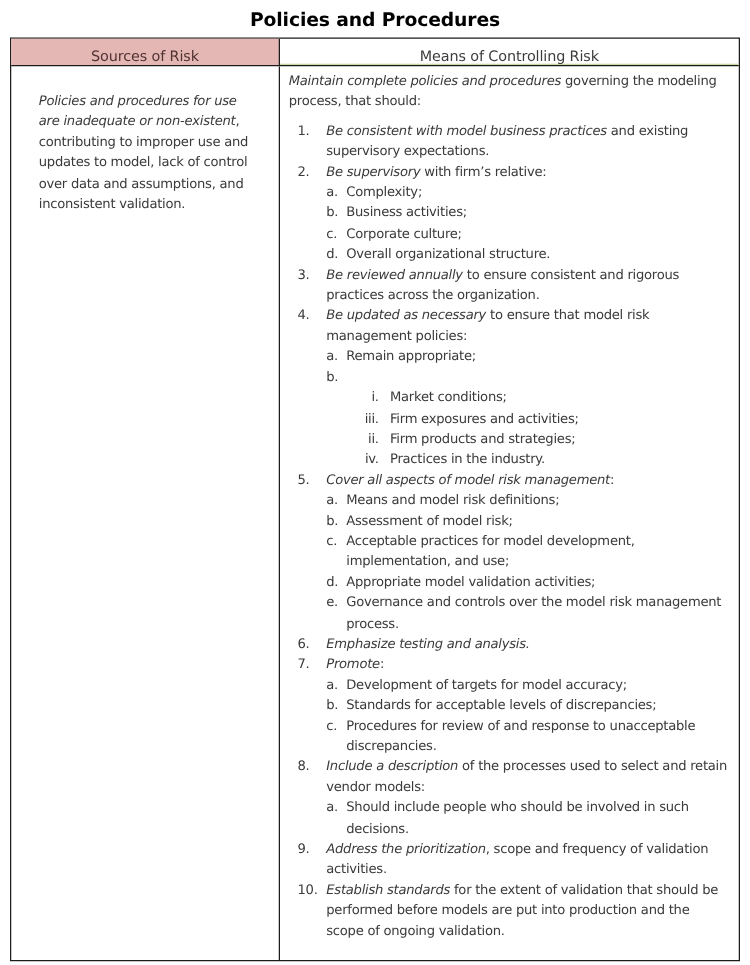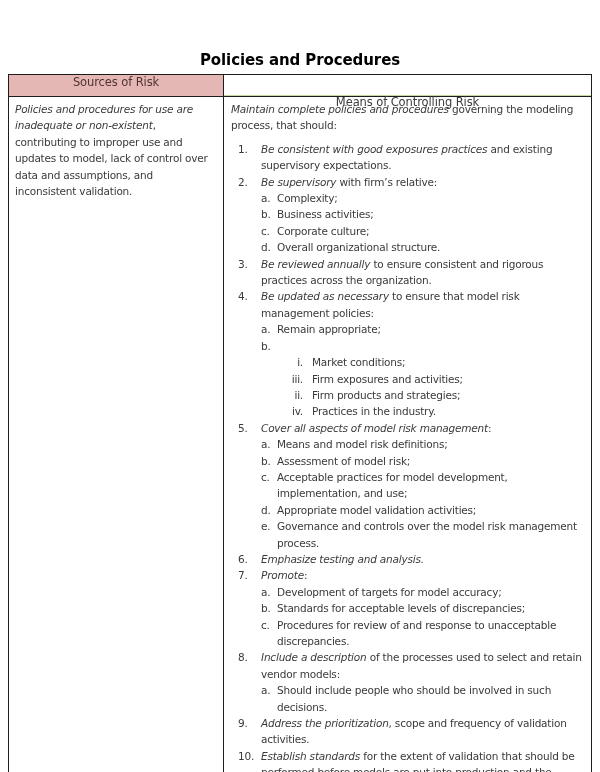--- a/index.html
+++ b/index.html
@@ -18,7 +18,6 @@
     color: #000000;
     padding-top: 7px;
     letter-spacing: -0.1px;
-    margin-top: 44px;
   }
 
   .risk-table {

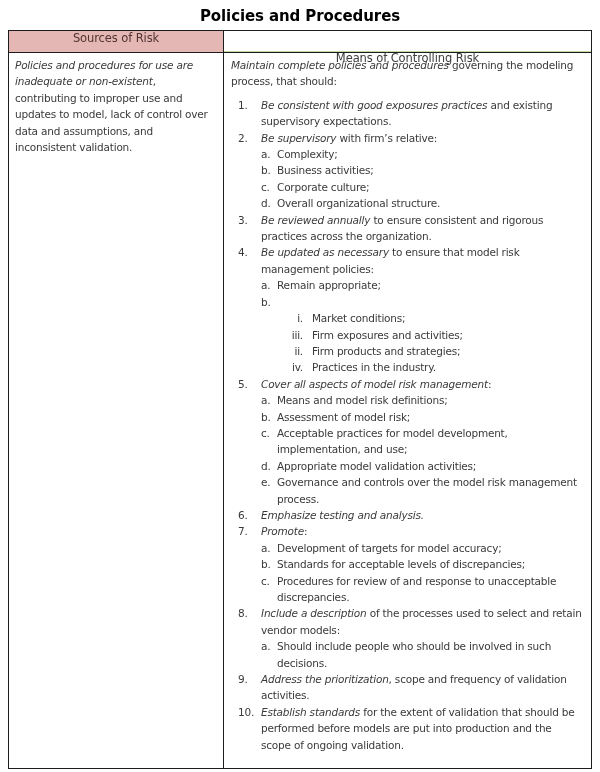--- a/index.html
+++ b/index.html
@@ -32,7 +32,7 @@
 
   .hrow { display: flex; height: 22px; flex: 0 0 auto; border-bottom: 1px solid #1c1c1c; }
   .hcell {
-    display: flex; align-items: flex-start; justify-content: center;
+    display: flex; align-items: flex-end; justify-content: center;
     font-size: 11.5px;
     letter-spacing: -0.1px;
   }

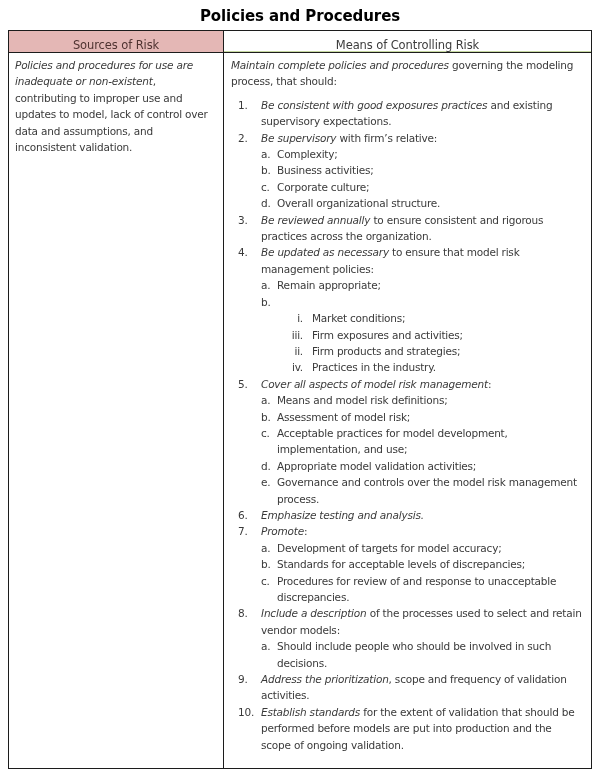--- a/index.html
+++ b/index.html
@@ -47,7 +47,7 @@
   }
   .bcell.right { flex: 1; padding: 4px 8px 0 0; }
 
-  .para { margin: 0; }
+  .para { margin: 16px; }
   .intro { margin: 0 0 7px 7px; }
   .em { font-style: italic; }
 

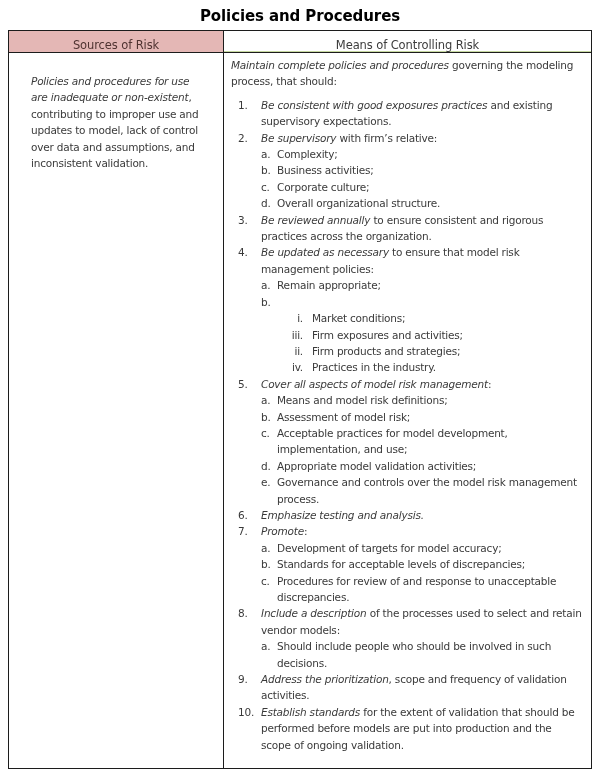--- a/index.html
+++ b/index.html
@@ -87,7 +87,7 @@
         <div id="list">
             <div class="li">
               <span class="m m-num">1.</span>
-              <span class="t"><span class="em">Be consistent with good exposures practices</span><span> and existing supervisory expectations.</span></span>
+              <span class="t"><span class="em">Be consistent with model business practices</span><span> and existing supervisory expectations.</span></span>
             </div>
             <div class="li">
               <span class="m m-num">2.</span>

